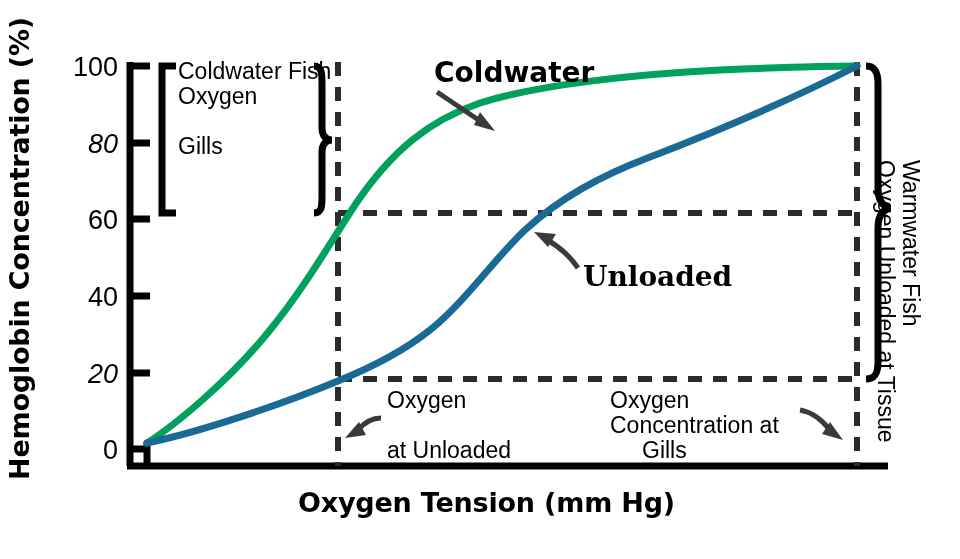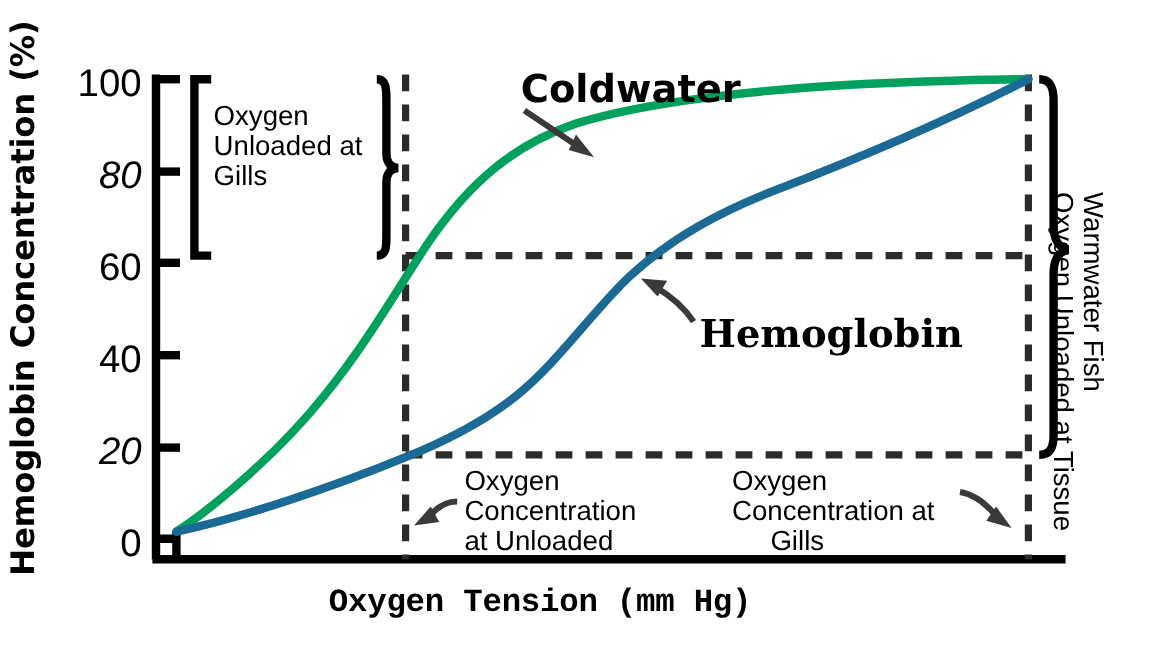--- a/index.html
+++ b/index.html
@@ -31,7 +31,7 @@
     color: #000;
   }
   .tick-label {
-    font-size: 32px;
+    font-size: 27px;
     text-align: right;
     font-family: "Liberation Sans", sans-serif;
   }

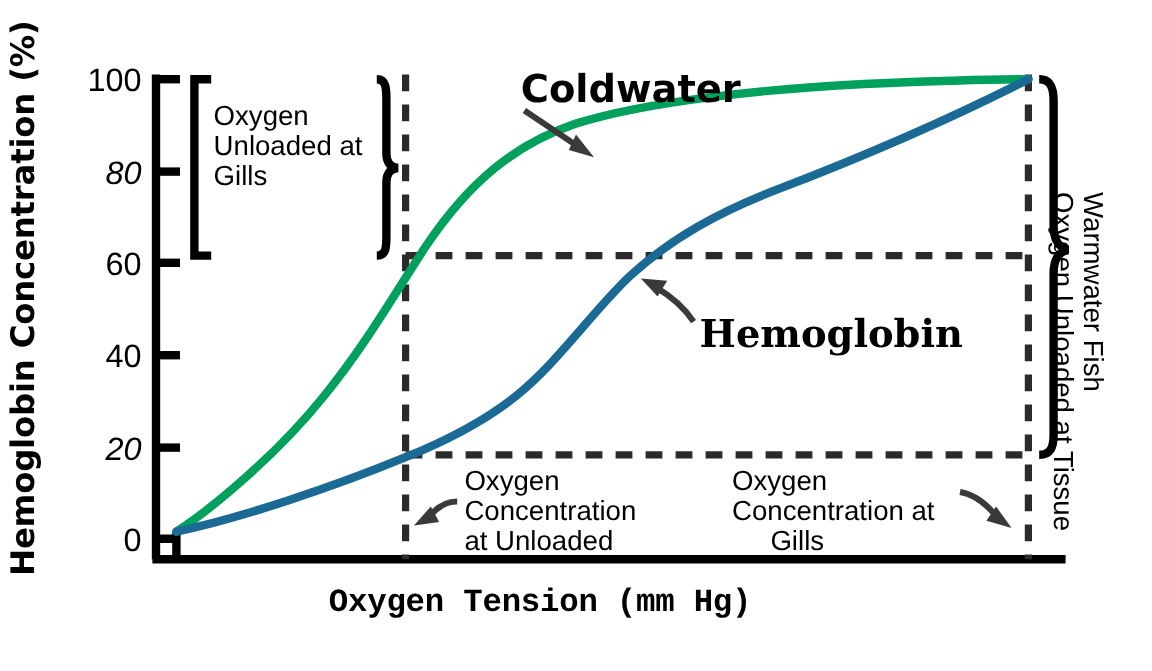--- a/index.html
+++ b/index.html
@@ -139,6 +139,7 @@
   <div class="txt tick-label" style="left:58px; top:360px; width:60px;font-style:italic;">20</div>
   <div class="txt tick-label" style="left:58px; top:436px; width:60px;">0</div>
 
+  <div class="txt anno" style="left:178px; top:60px;">Coldwater Fish</div>
   <div class="txt anno" style="left:178px; top:85px;">Oxygen</div>
   <div class="txt anno" style="left:178px; top:110px;">Unloaded at</div>
   <div class="txt anno" style="left:178px; top:135px;">Gills</div>

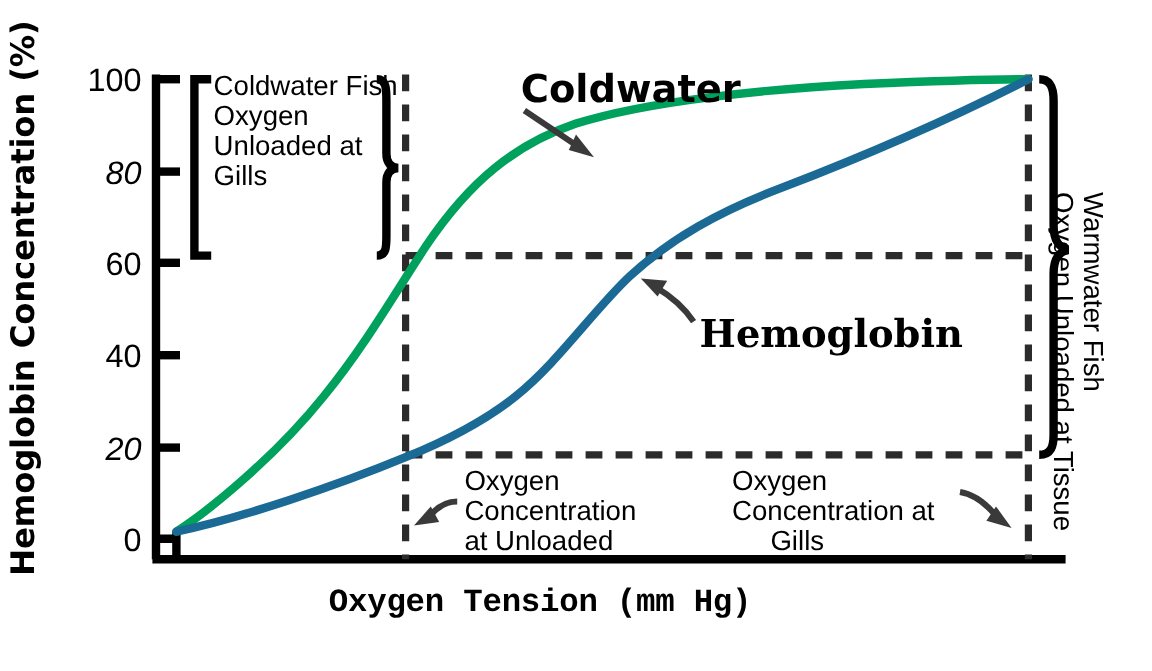--- a/index.html
+++ b/index.html
@@ -50,7 +50,7 @@
     font-family: "Liberation Sans", sans-serif;
   }
   .series-label {
-    font-size: 32px;
+    font-size: 28px;
     font-weight: bold;
     font-family: "DejaVu Serif", serif;
   }

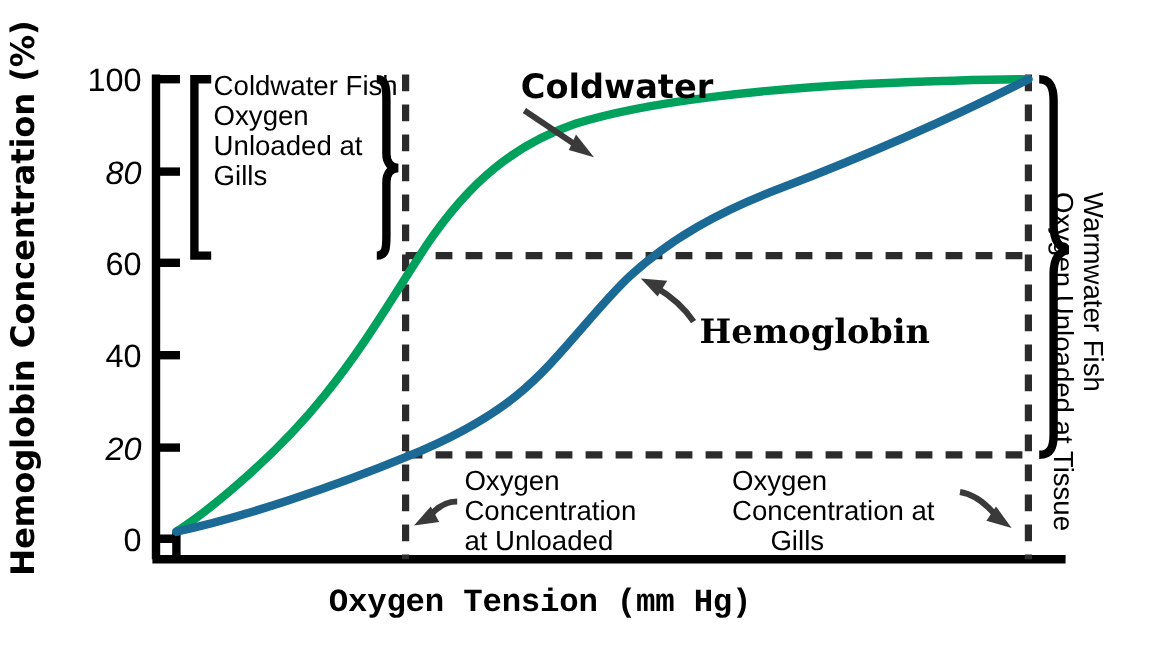--- a/index.html
+++ b/index.html
@@ -141,7 +141,6 @@
 
   <div class="txt anno" style="left:178px; top:60px;">Coldwater Fish</div>
   <div class="txt anno" style="left:178px; top:85px;">Oxygen</div>
-  <div class="txt anno" style="left:178px; top:110px;">Unloaded at</div>
   <div class="txt anno" style="left:178px; top:135px;">Gills</div>
 
   <div class="txt anno" id="right-brace-text" style="left:922px; top:160px;">Warmwater Fish</div>

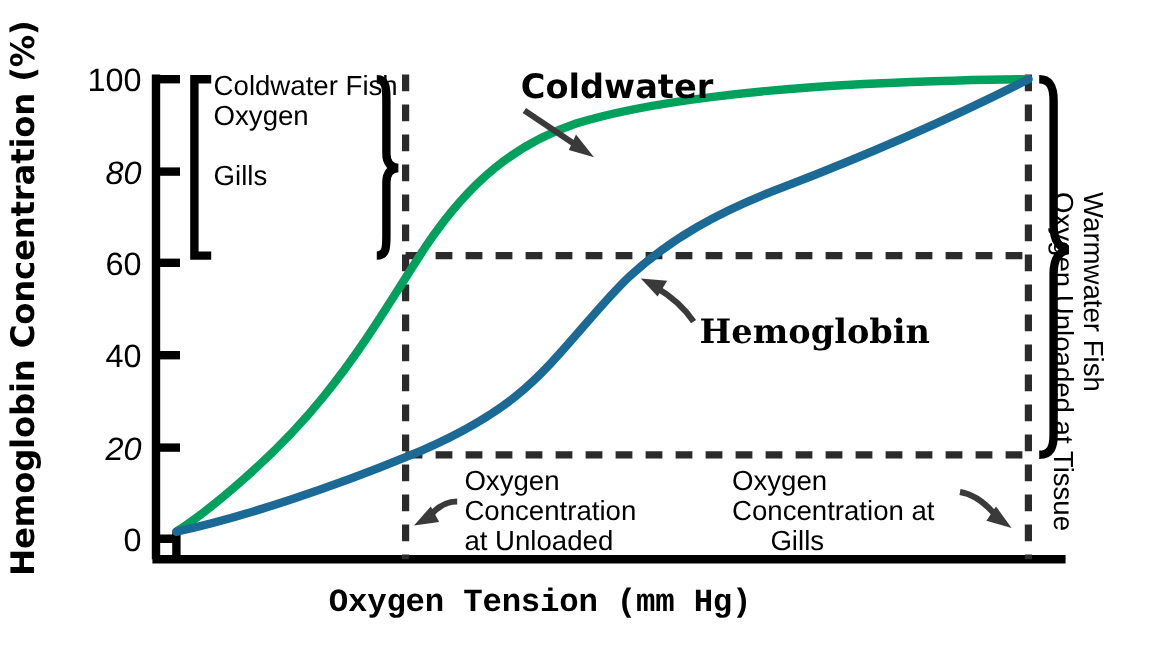--- a/index.html
+++ b/index.html
@@ -147,7 +147,7 @@
   <div class="txt anno" style="left:897px; top:160px; transform-origin:0 0; transform:rotate(90deg);">Oxygen Unloaded at Tissue</div>
 
   <div class="txt series-label" id="coldwater-label" style="left:434px; top:58px;">Coldwater</div>
-  <div class="txt series-label" style="left:583px; top:262px;">Hemoglobin</div>
+  <div class="txt series-label" style="left:583px; top:262px;">Unloaded</div>
 
   <div class="txt anno" style="left:387px; top:389px;">Oxygen</div>
   <div class="txt anno" style="left:387px; top:414px;">Concentration</div>

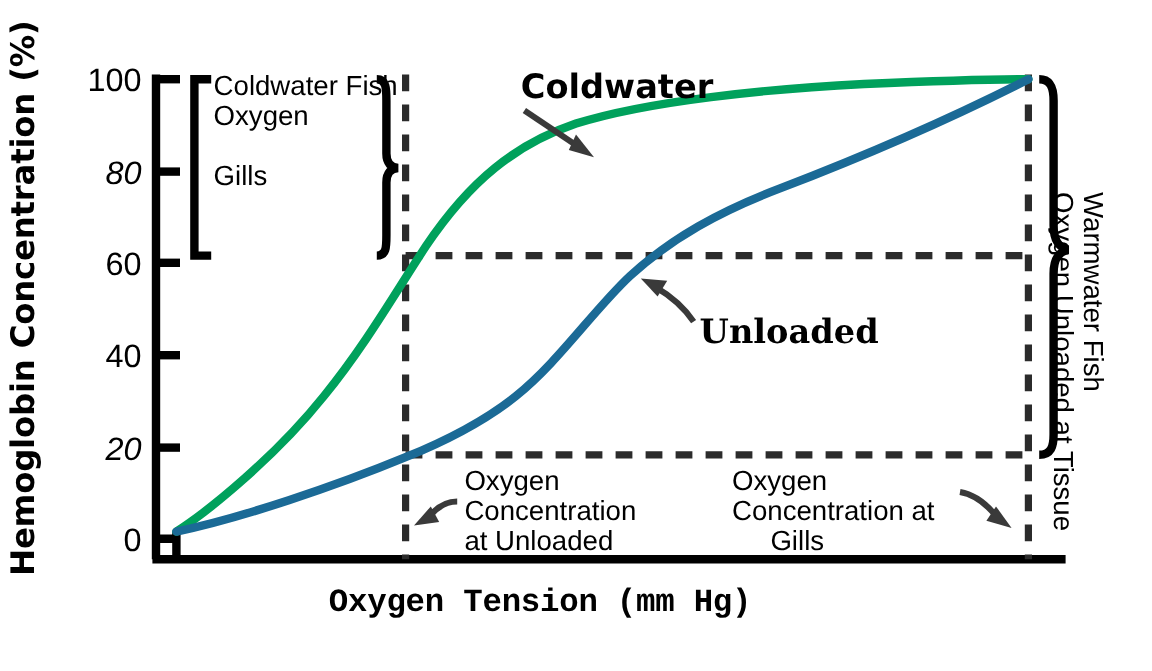--- a/index.html
+++ b/index.html
@@ -150,7 +150,6 @@
   <div class="txt series-label" style="left:583px; top:262px;">Unloaded</div>
 
   <div class="txt anno" style="left:387px; top:389px;">Oxygen</div>
-  <div class="txt anno" style="left:387px; top:414px;">Concentration</div>
   <div class="txt anno" style="left:387px; top:439px;">at Unloaded</div>
 
   <div class="txt anno" style="left:610px; top:389px;">Oxygen</div>

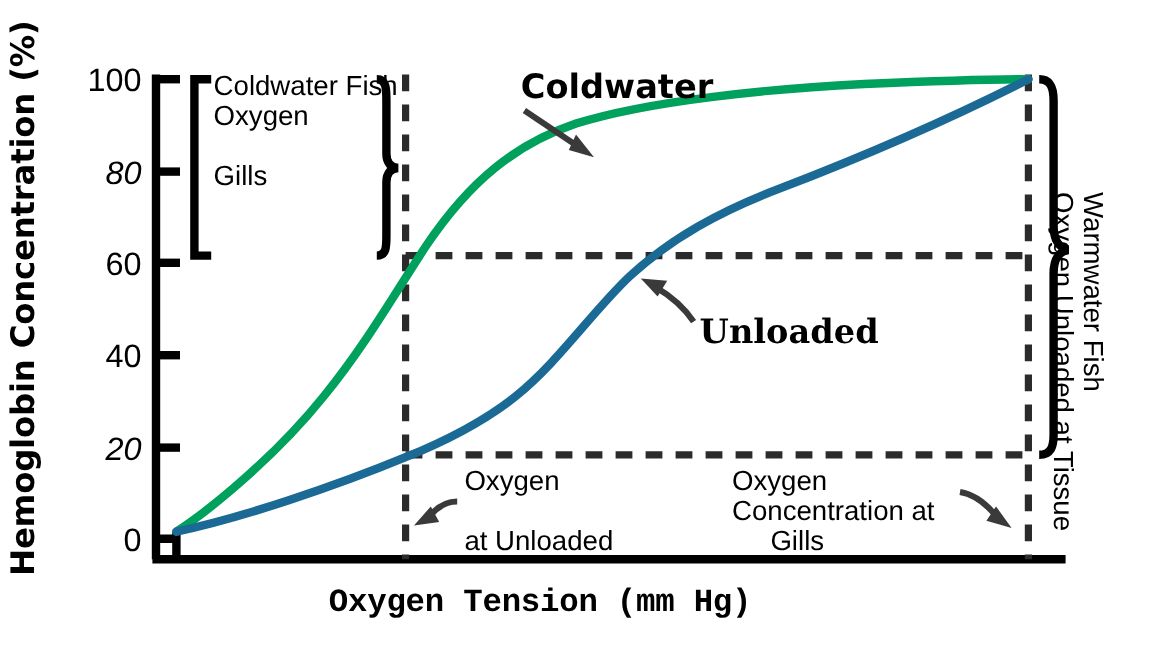--- a/index.html
+++ b/index.html
@@ -130,7 +130,7 @@
 
   <div class="txt axis-title" id="y-axis-title" style="left:6px; top:480px;">Hemoglobin Concentration (%)</div>
 
-  <div class="txt axis-title" style="left:274px; top:489px;font-family:Liberation Mono, monospace;">Oxygen Tension (mm Hg)</div>
+  <div class="txt axis-title" style="left:298px; top:489px;">Oxygen Tension (mm Hg)</div>
 
   <div class="txt tick-label" style="left:58px; top:53px;  width:60px;">100</div>
   <div class="txt tick-label" style="left:58px; top:130px; width:60px;font-style:italic;">80</div>

